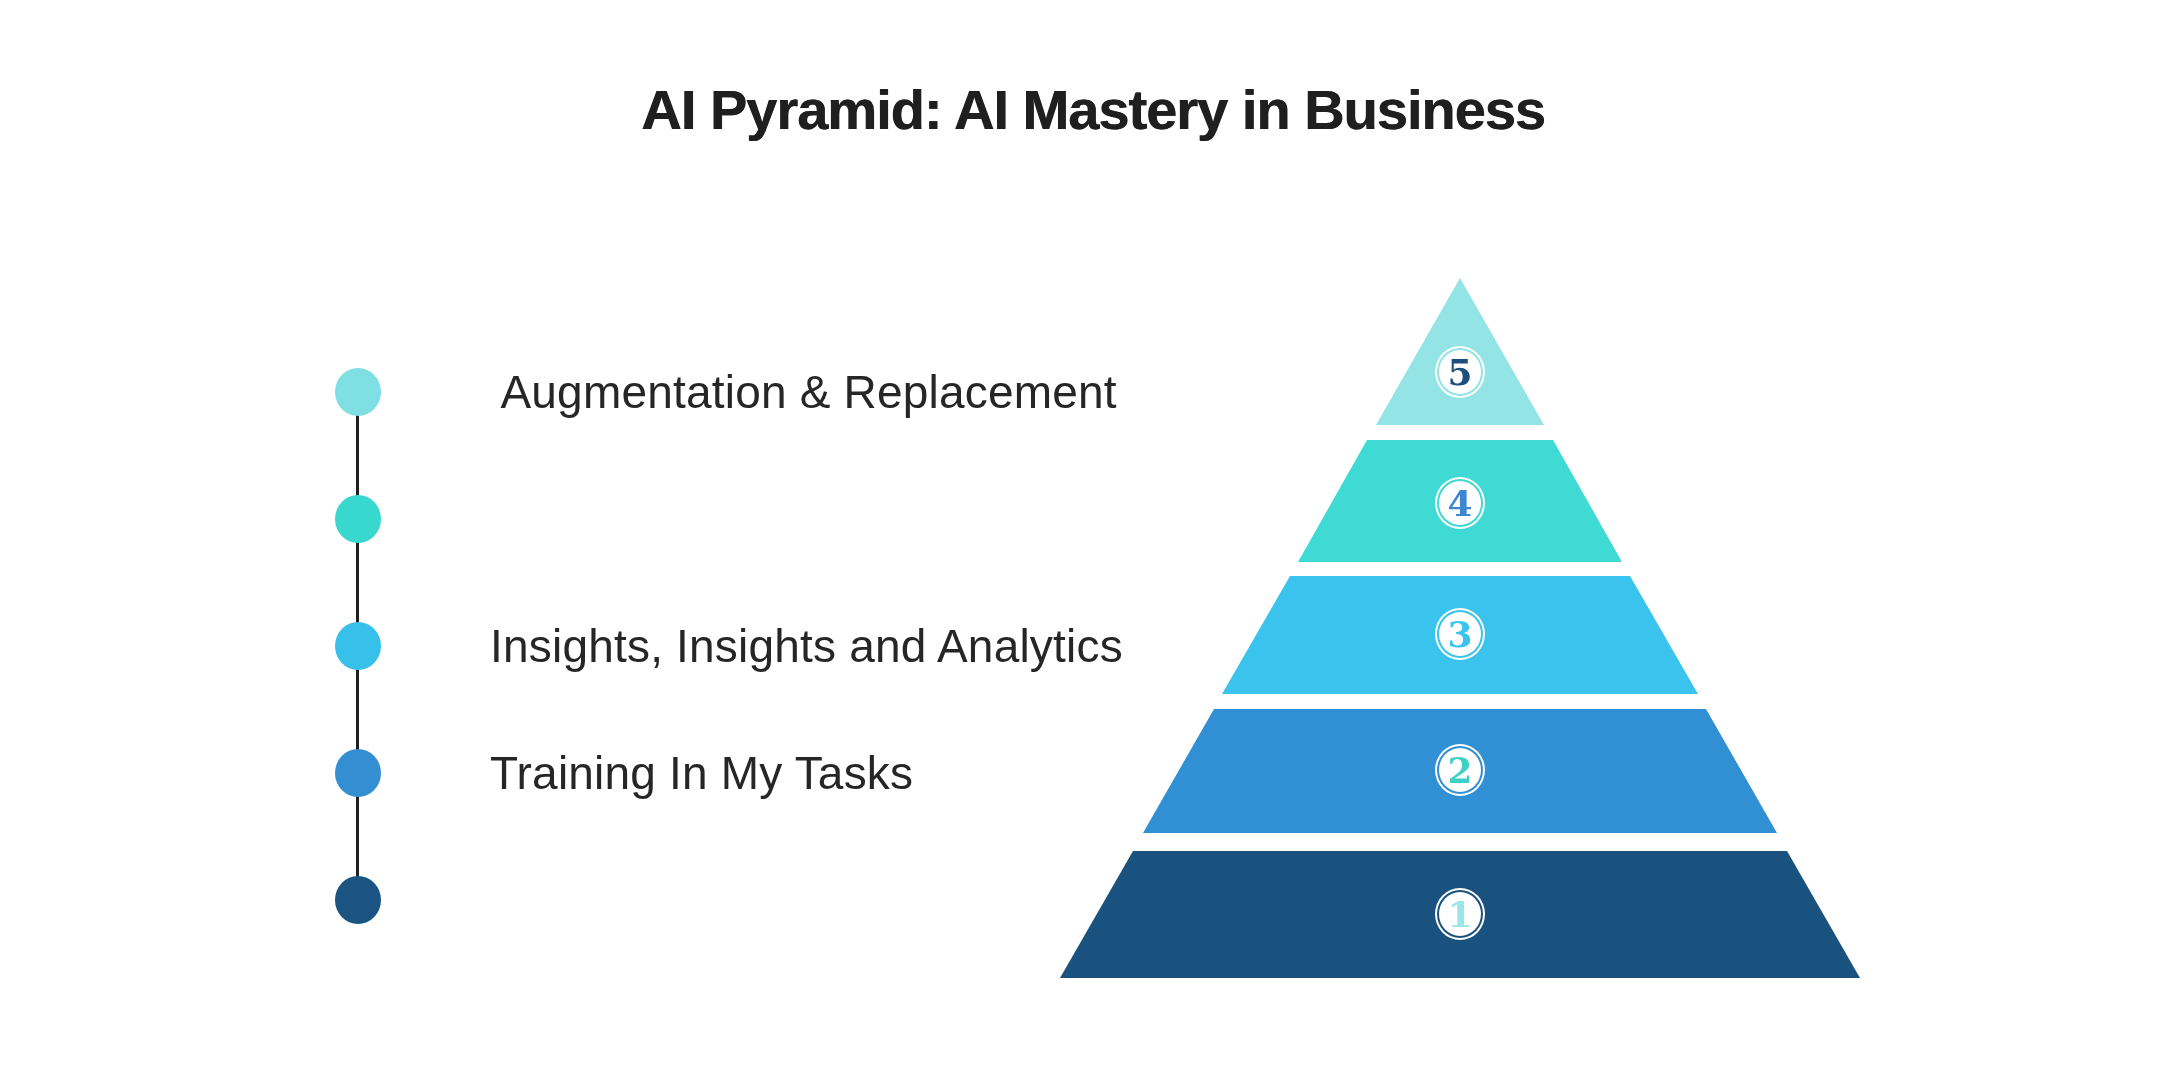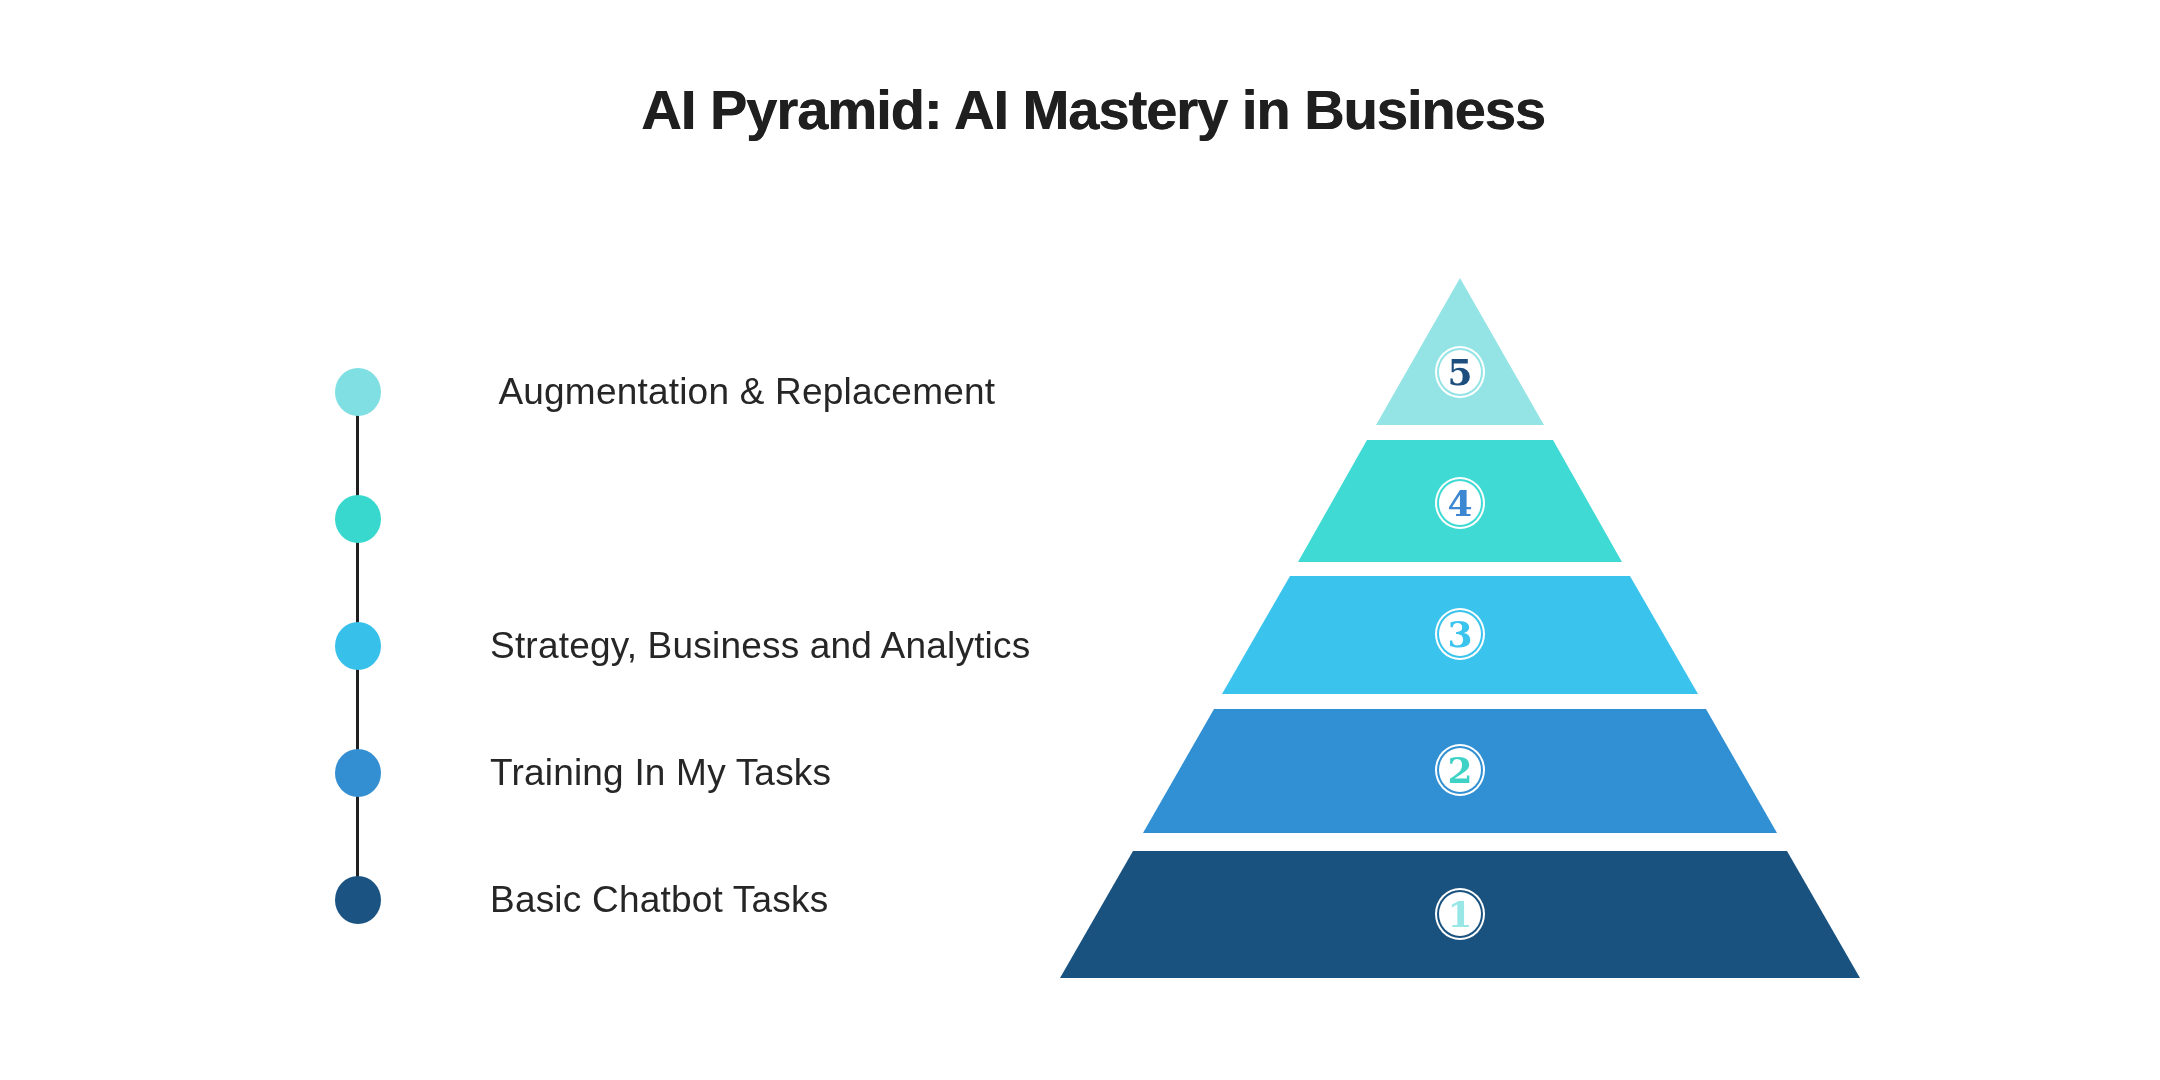--- a/index.html
+++ b/index.html
@@ -30,7 +30,7 @@
     flex:0 0 auto; position:relative; z-index:2;
   }
   .tl-label {
-    margin-left:109px; font-size:37px; color:#262626;
+    margin-left:109px; font-size:46px; color:#262626;
     white-space:pre; letter-spacing:0.2px;
   }
 

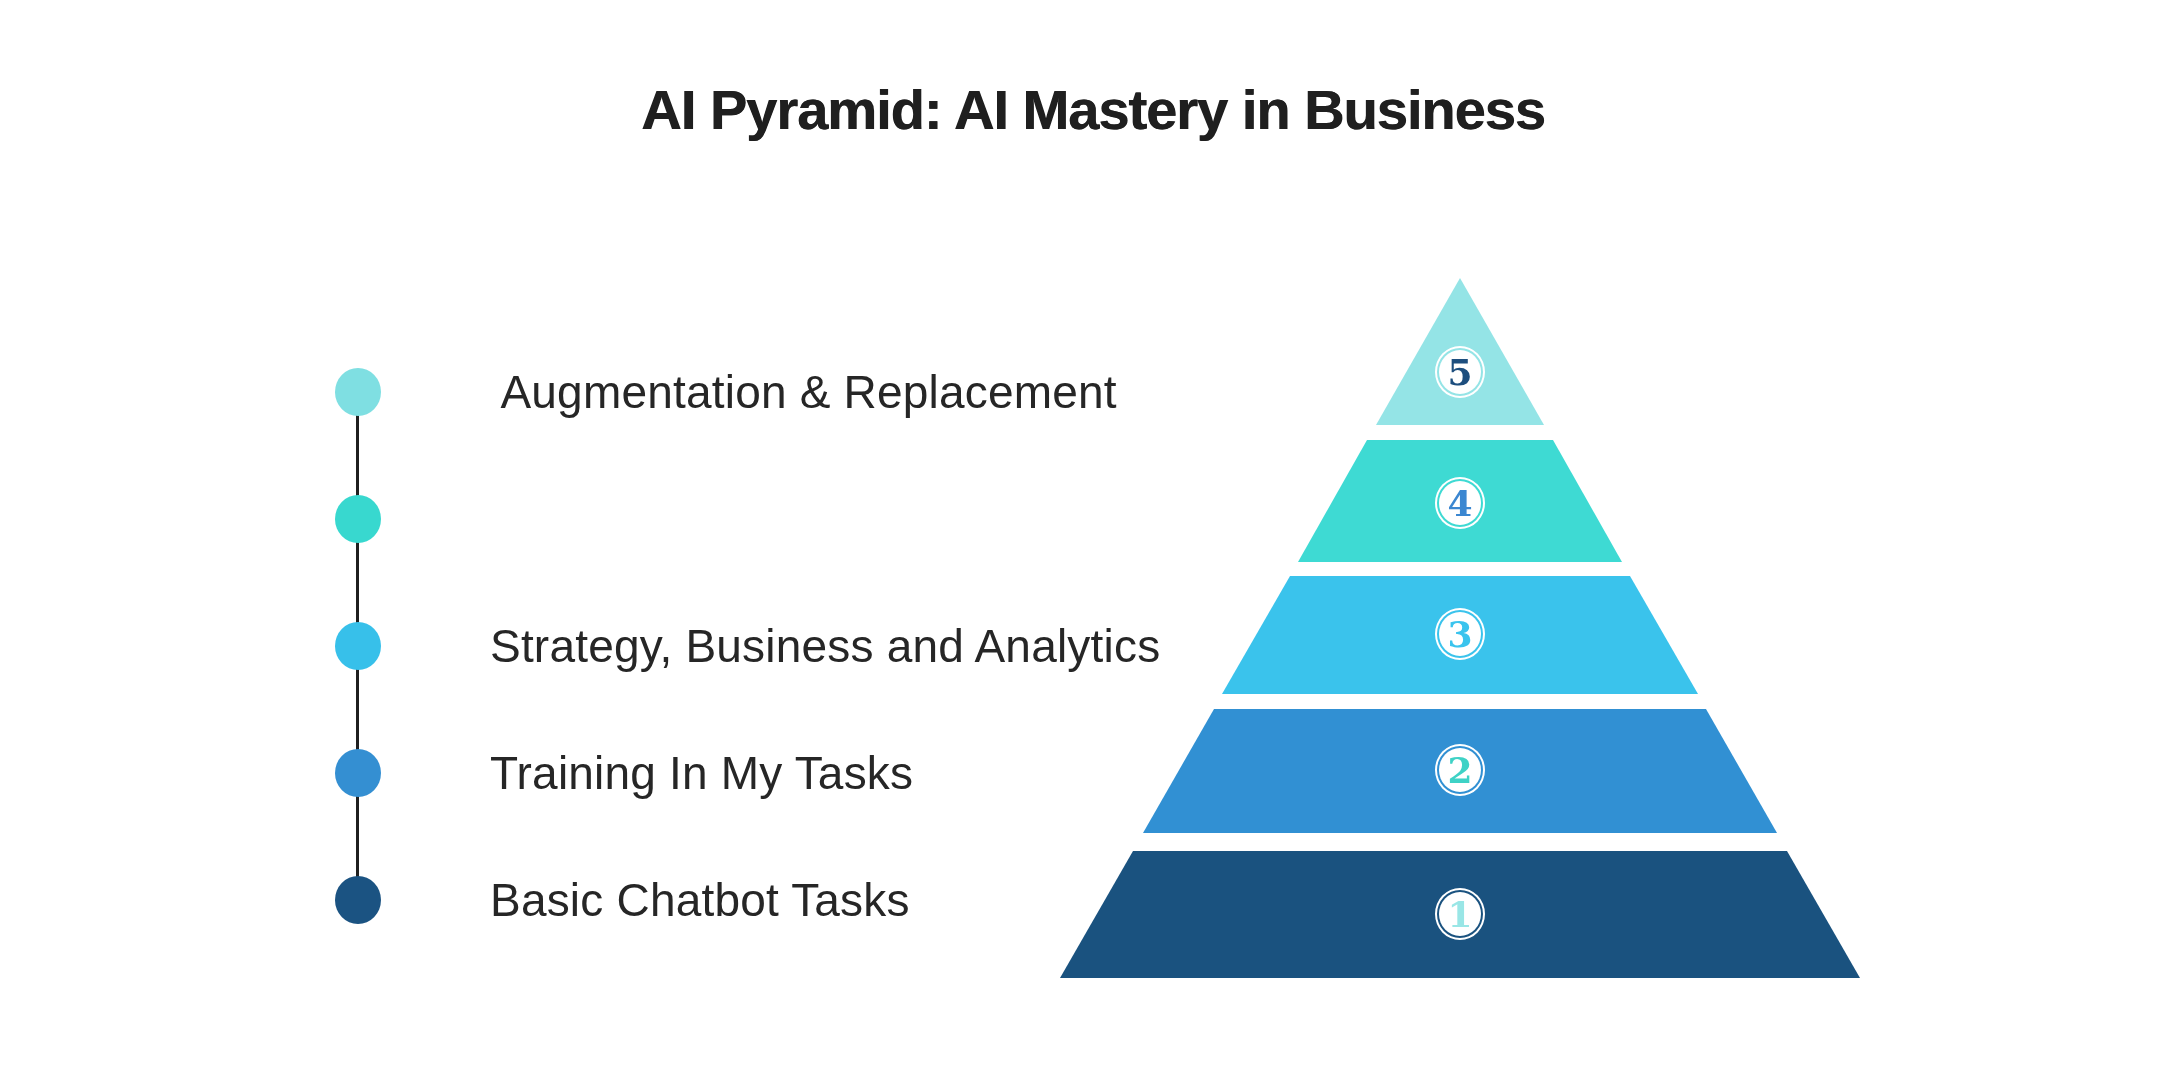--- a/index.html
+++ b/index.html
@@ -75,7 +75,7 @@
   </div>
       <div class="tl-row" style="top: 622px;">
     <span class="tl-dot" style="background: rgb(55, 192, 234);"></span>
-    <span class="tl-label" style="color: rgb(38, 38, 38);">Strategy, Business and Analytics</span>
+    <span class="tl-label" style="color: rgb(38, 38, 38);">Insights, Insights and Analytics</span>
   </div>
       <div class="tl-row" style="top: 749px;">
     <span class="tl-dot" style="background: rgb(52, 143, 210);"></span>

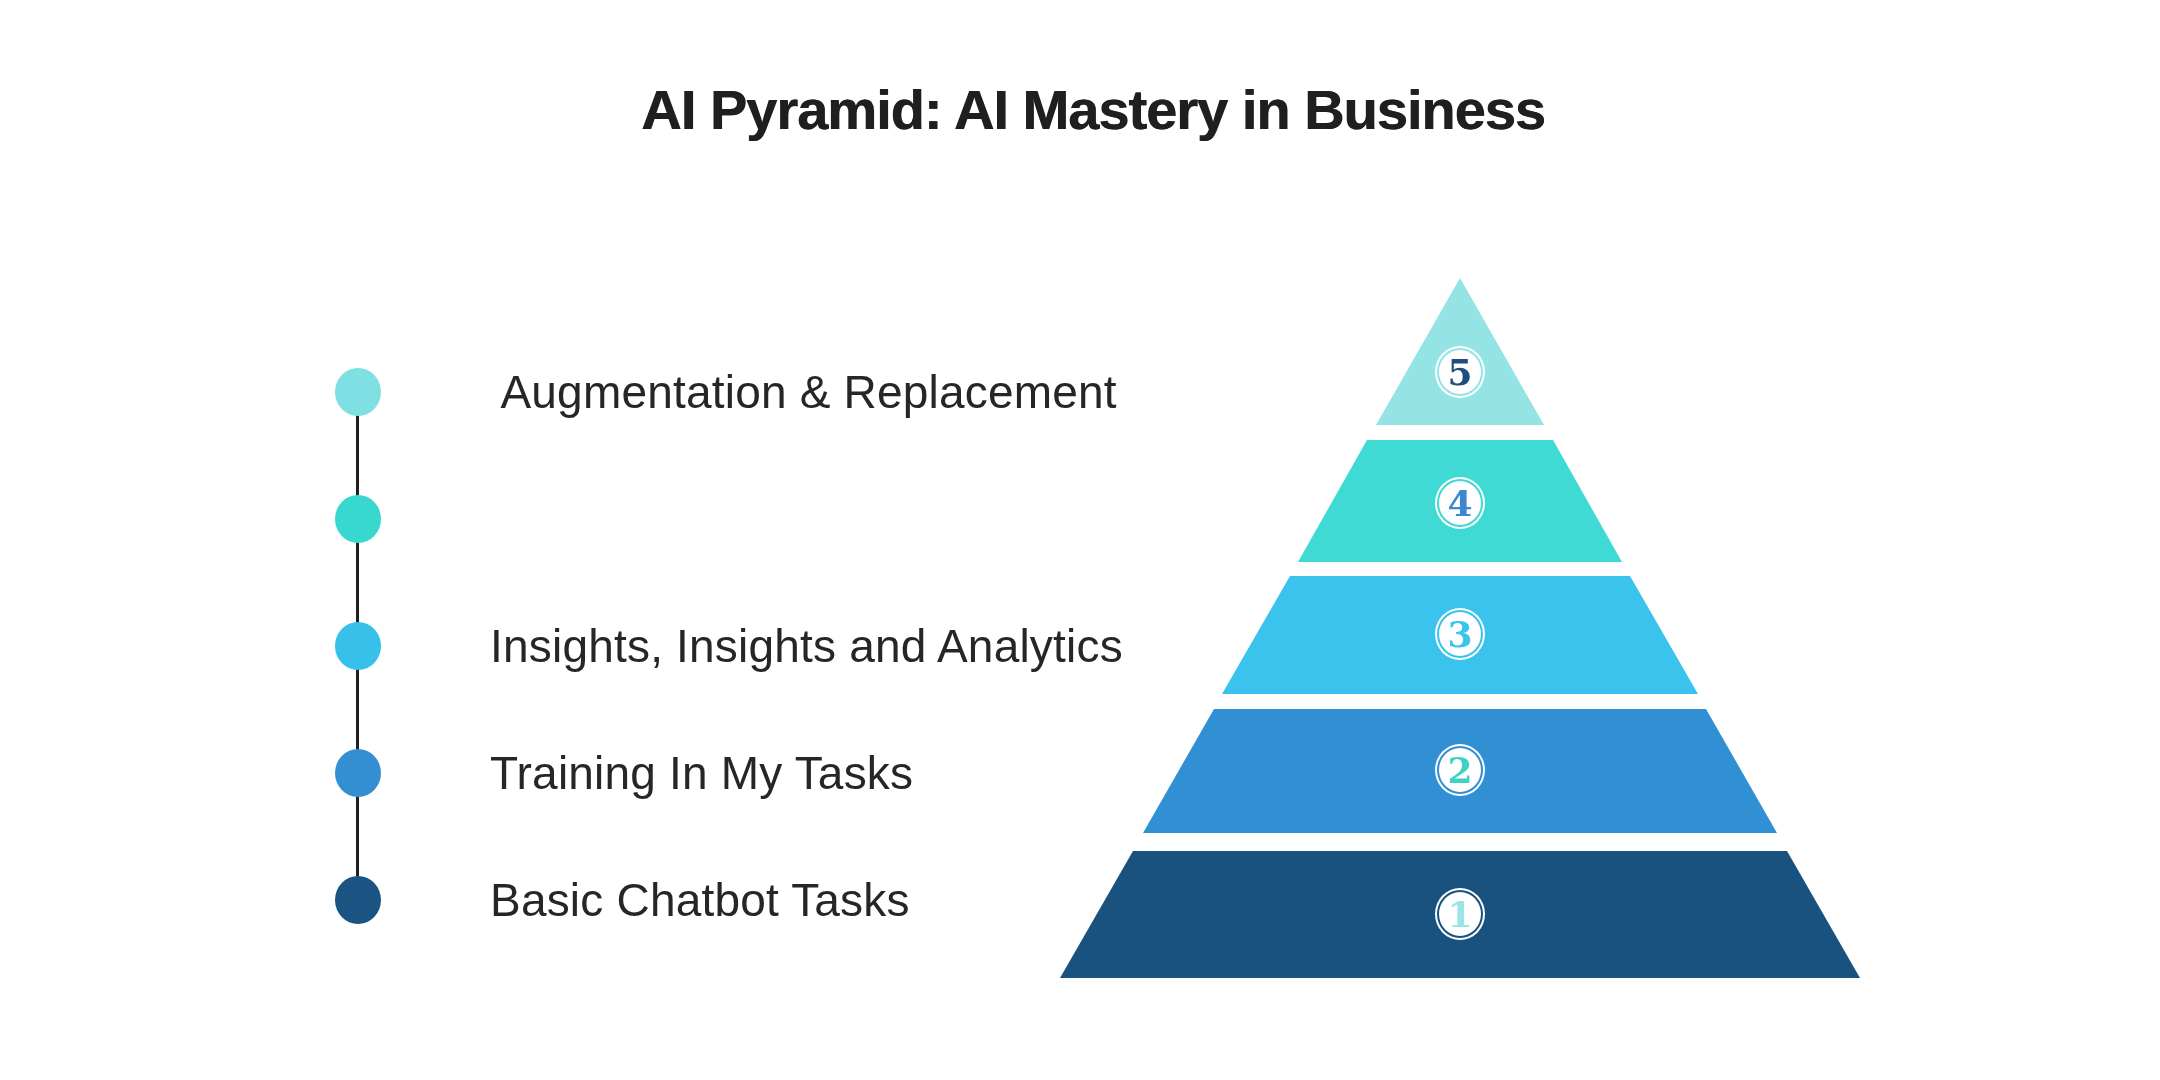--- a/index.html
+++ b/index.html
@@ -83,7 +83,6 @@
   </div>
       <div class="tl-row" style="top: 876px;">
     <span class="tl-dot" style="background: rgb(27, 83, 130);"></span>
-    <span class="tl-label" style="color: rgb(38, 38, 38);">Basic Chatbot Tasks</span>
   </div>
     </div>
 

